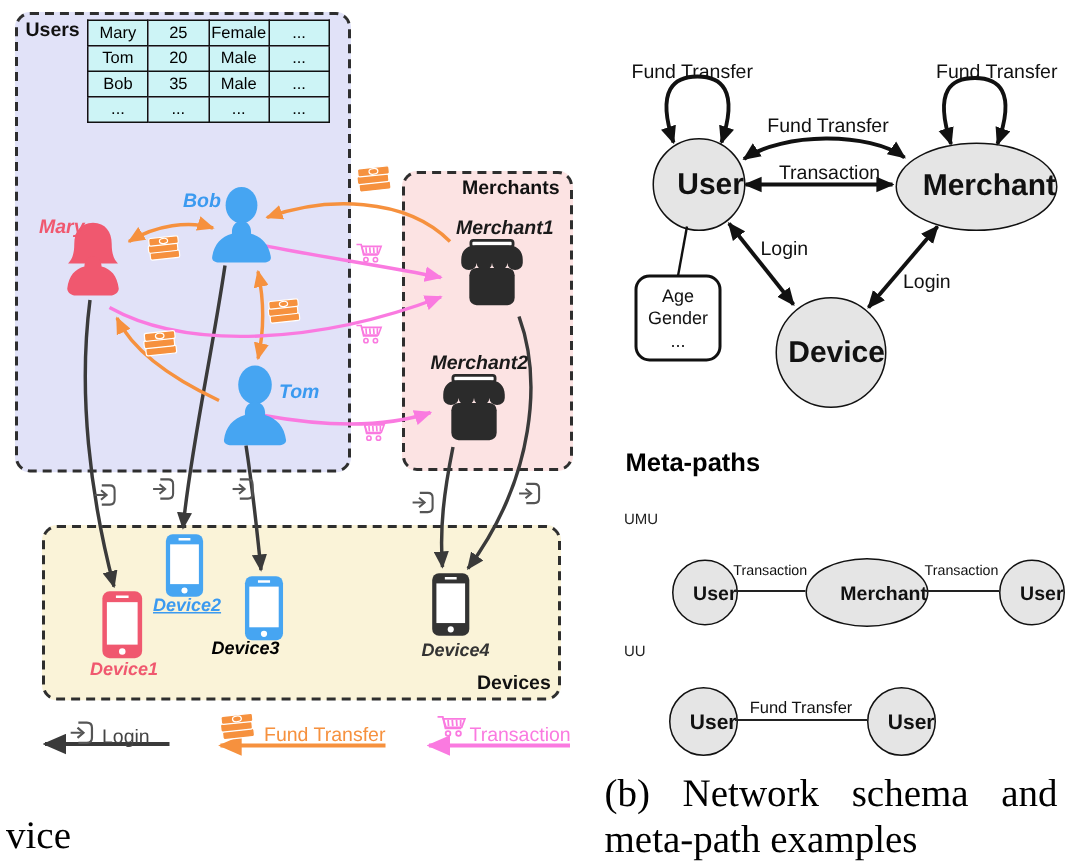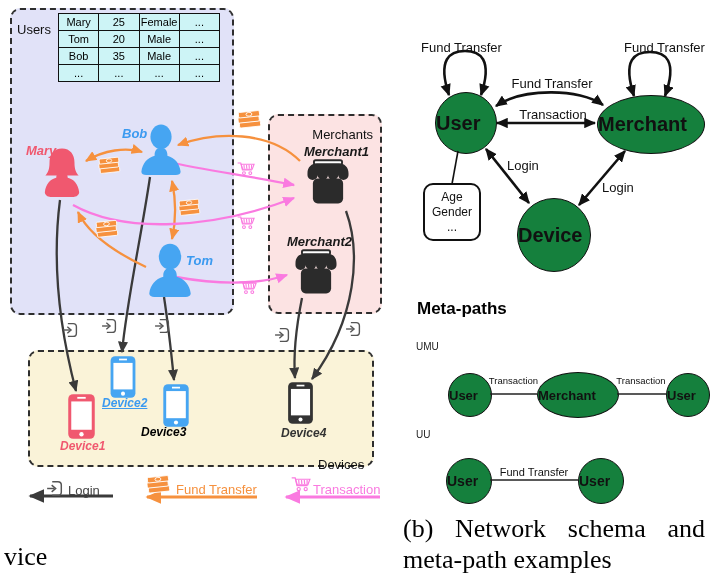--- a/index.html
+++ b/index.html
@@ -7,7 +7,7 @@
        font-family:"Liberation Sans",sans-serif;}
   .abs{position:absolute;}
   .panel{position:absolute;border:2px dashed #2e2e2e;border-radius:10px;}
-  .plabel{position:absolute;font-weight:normal;font-size:13px;color:#111;margin-top:10px;}
+  .plabel{position:absolute;font-weight:bold;font-size:13px;color:#111;}
   .nlabel{position:absolute;font-weight:bold;font-style:italic;font-size:13px;white-space:nowrap;}
   .dlabel{position:absolute;font-weight:bold;font-style:italic;font-size:12px;white-space:nowrap;}
   .svglayer{position:absolute;left:0;top:0;}

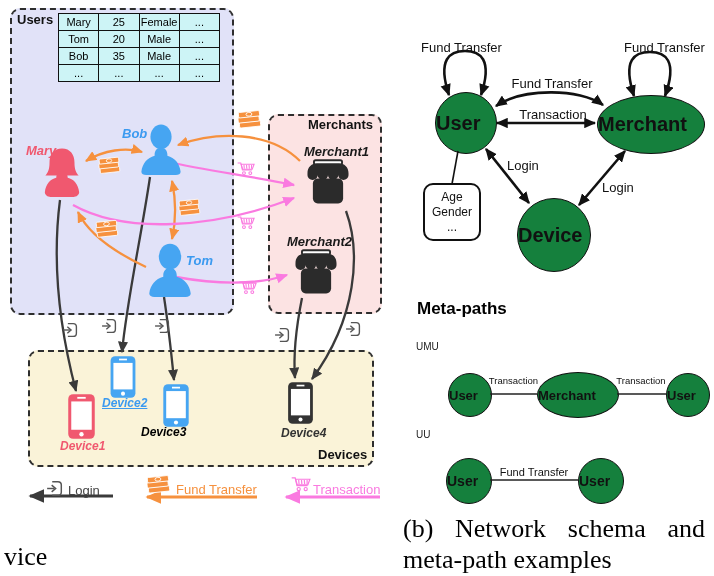--- a/index.html
+++ b/index.html
@@ -16,8 +16,8 @@
        font-family:"Liberation Sans",sans-serif;overflow:hidden;}
   table.users th{background:#12dfe9;font-size:12px;font-weight:bold;height:19px;}
   table.users td{background:#cdf4f6;font-size:11px;height:16px;}
-  .node{position:absolute;border:1.6px solid #111;border-radius:50%;background:#15803d;
-        display:flex;align-items:center;justify-content:flex-start;font-weight:bold;color:#111;}
+  .node{position:absolute;border:1.6px solid #111;border-radius:50%;background:#e5e5e5;
+        display:flex;align-items:center;justify-content:flex-end;font-weight:bold;color:#111;}
   .elabel{position:absolute;font-size:13px;color:#111;white-space:nowrap;}
   .title{position:absolute;font-weight:bold;font-size:17px;color:#000;}
   .mp-sec{position:absolute;font-size:10px;color:#222;}

